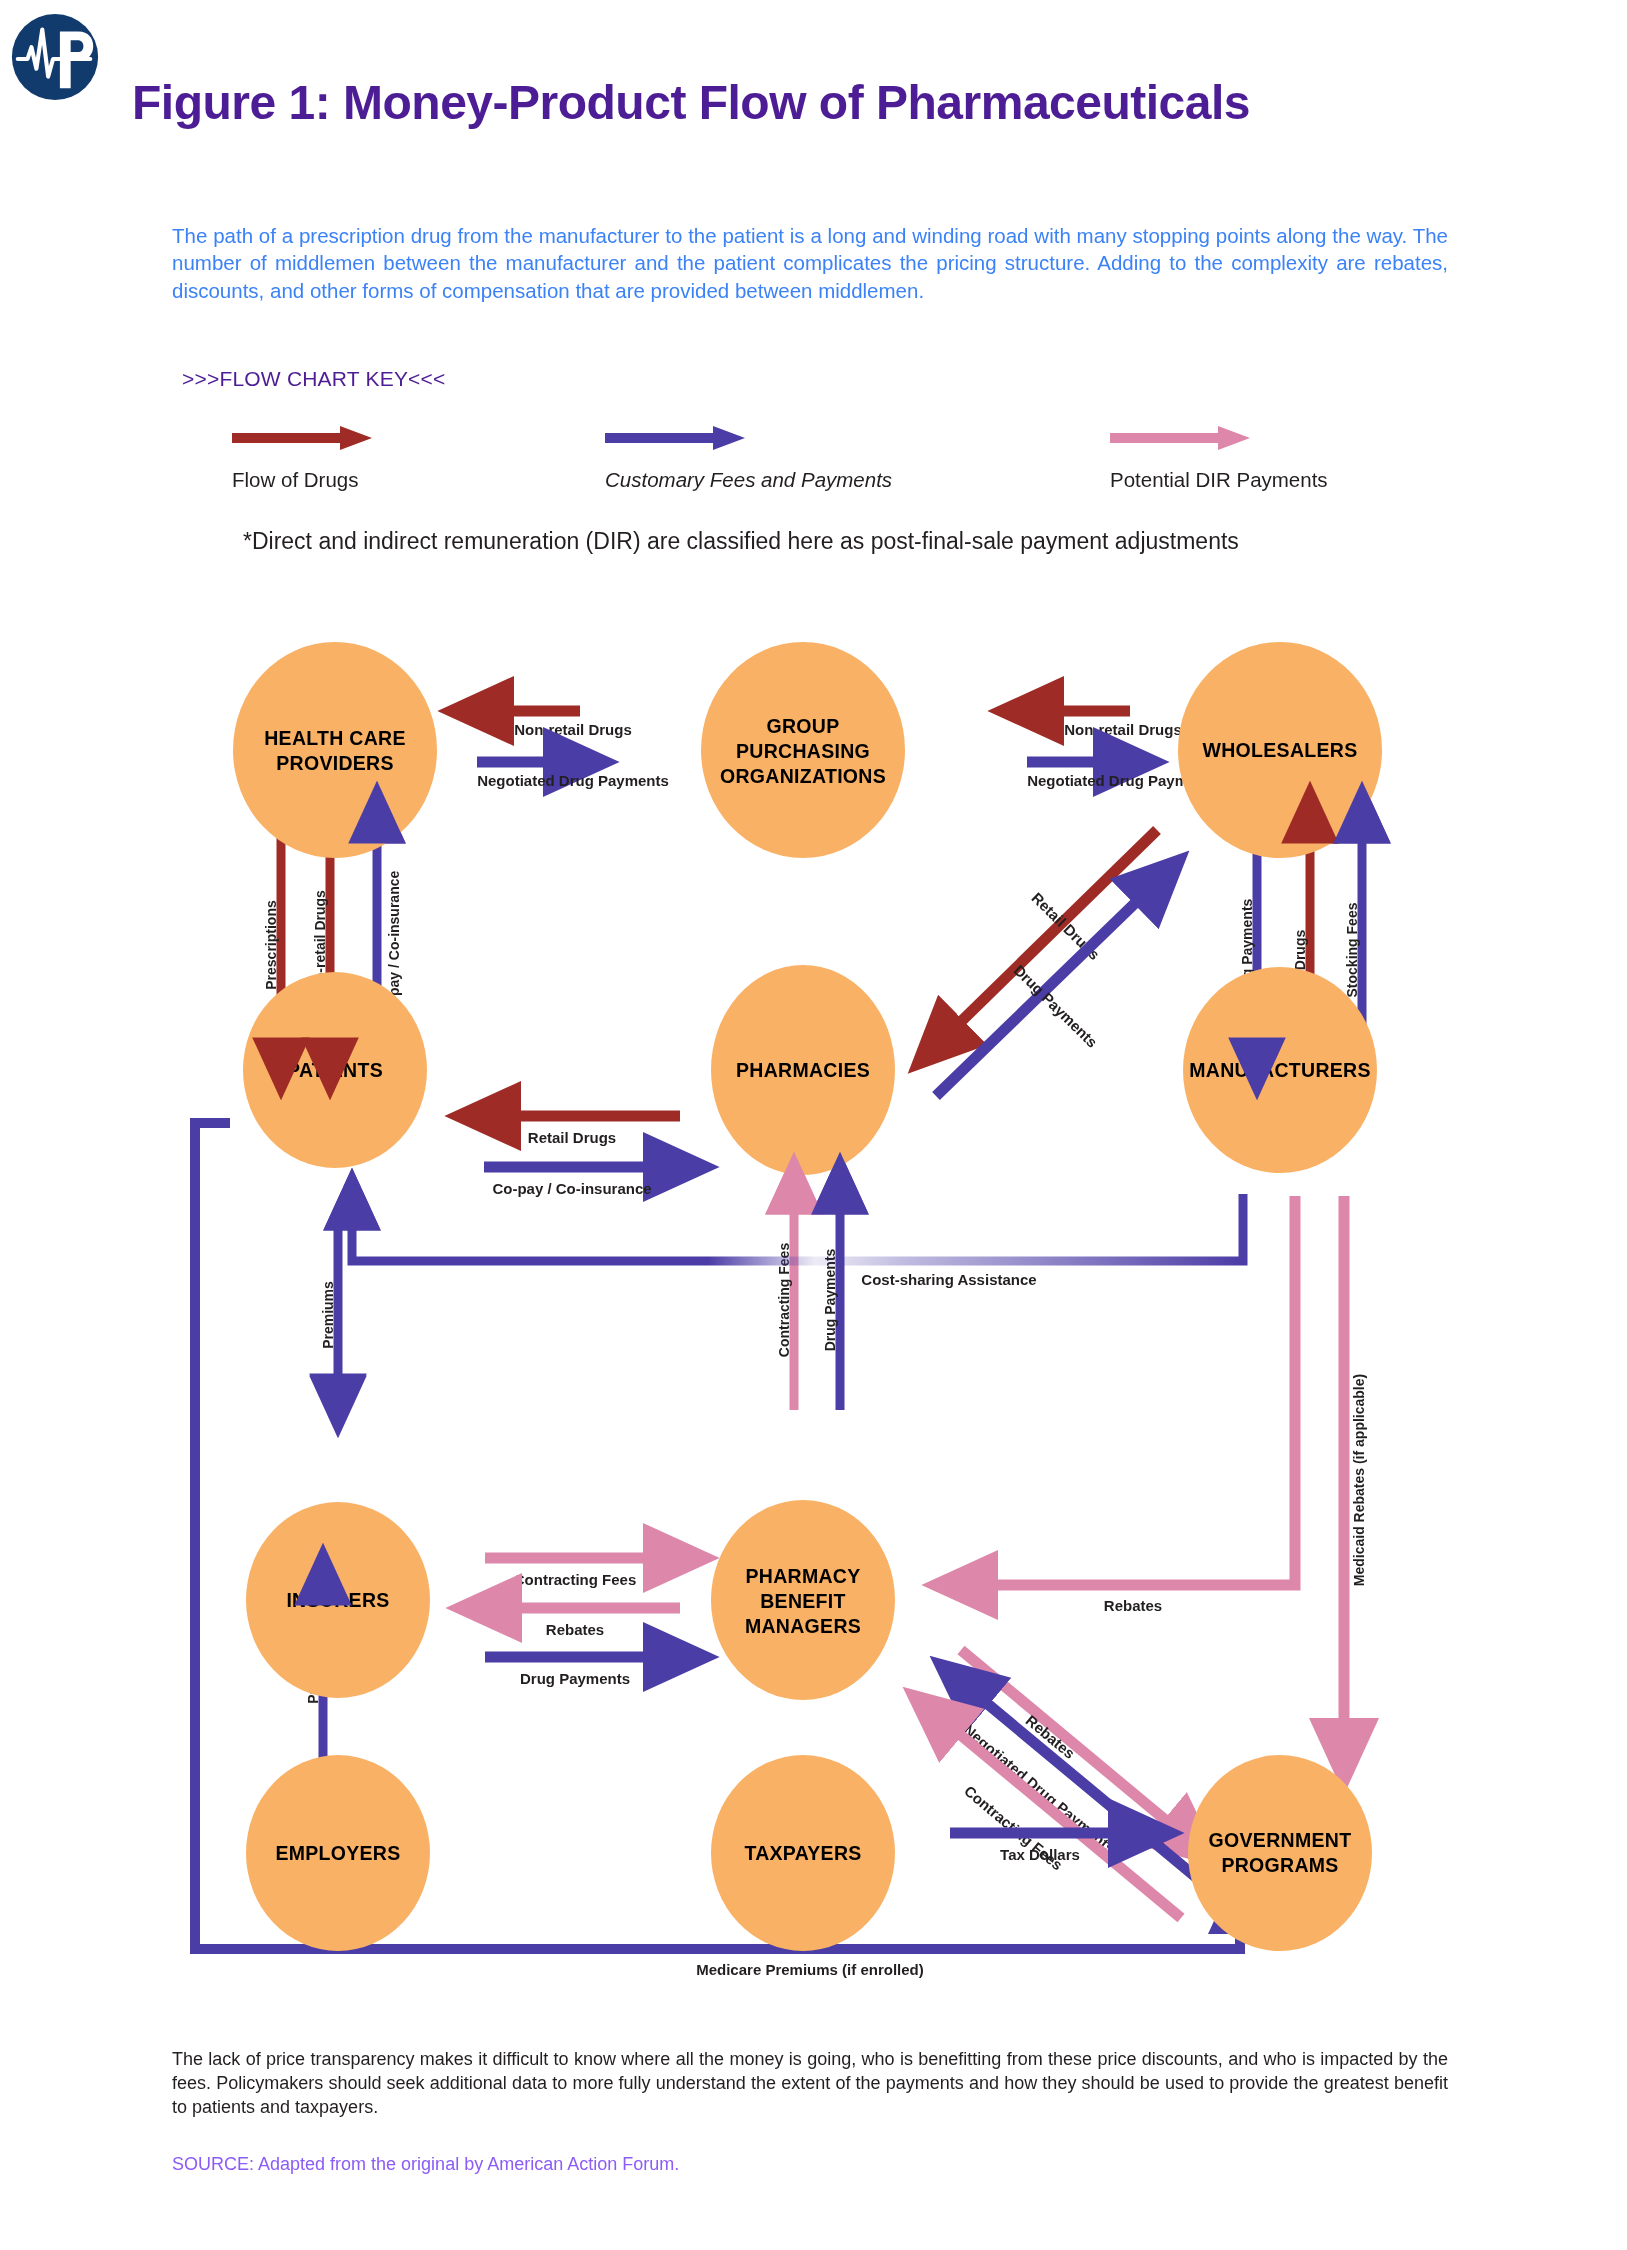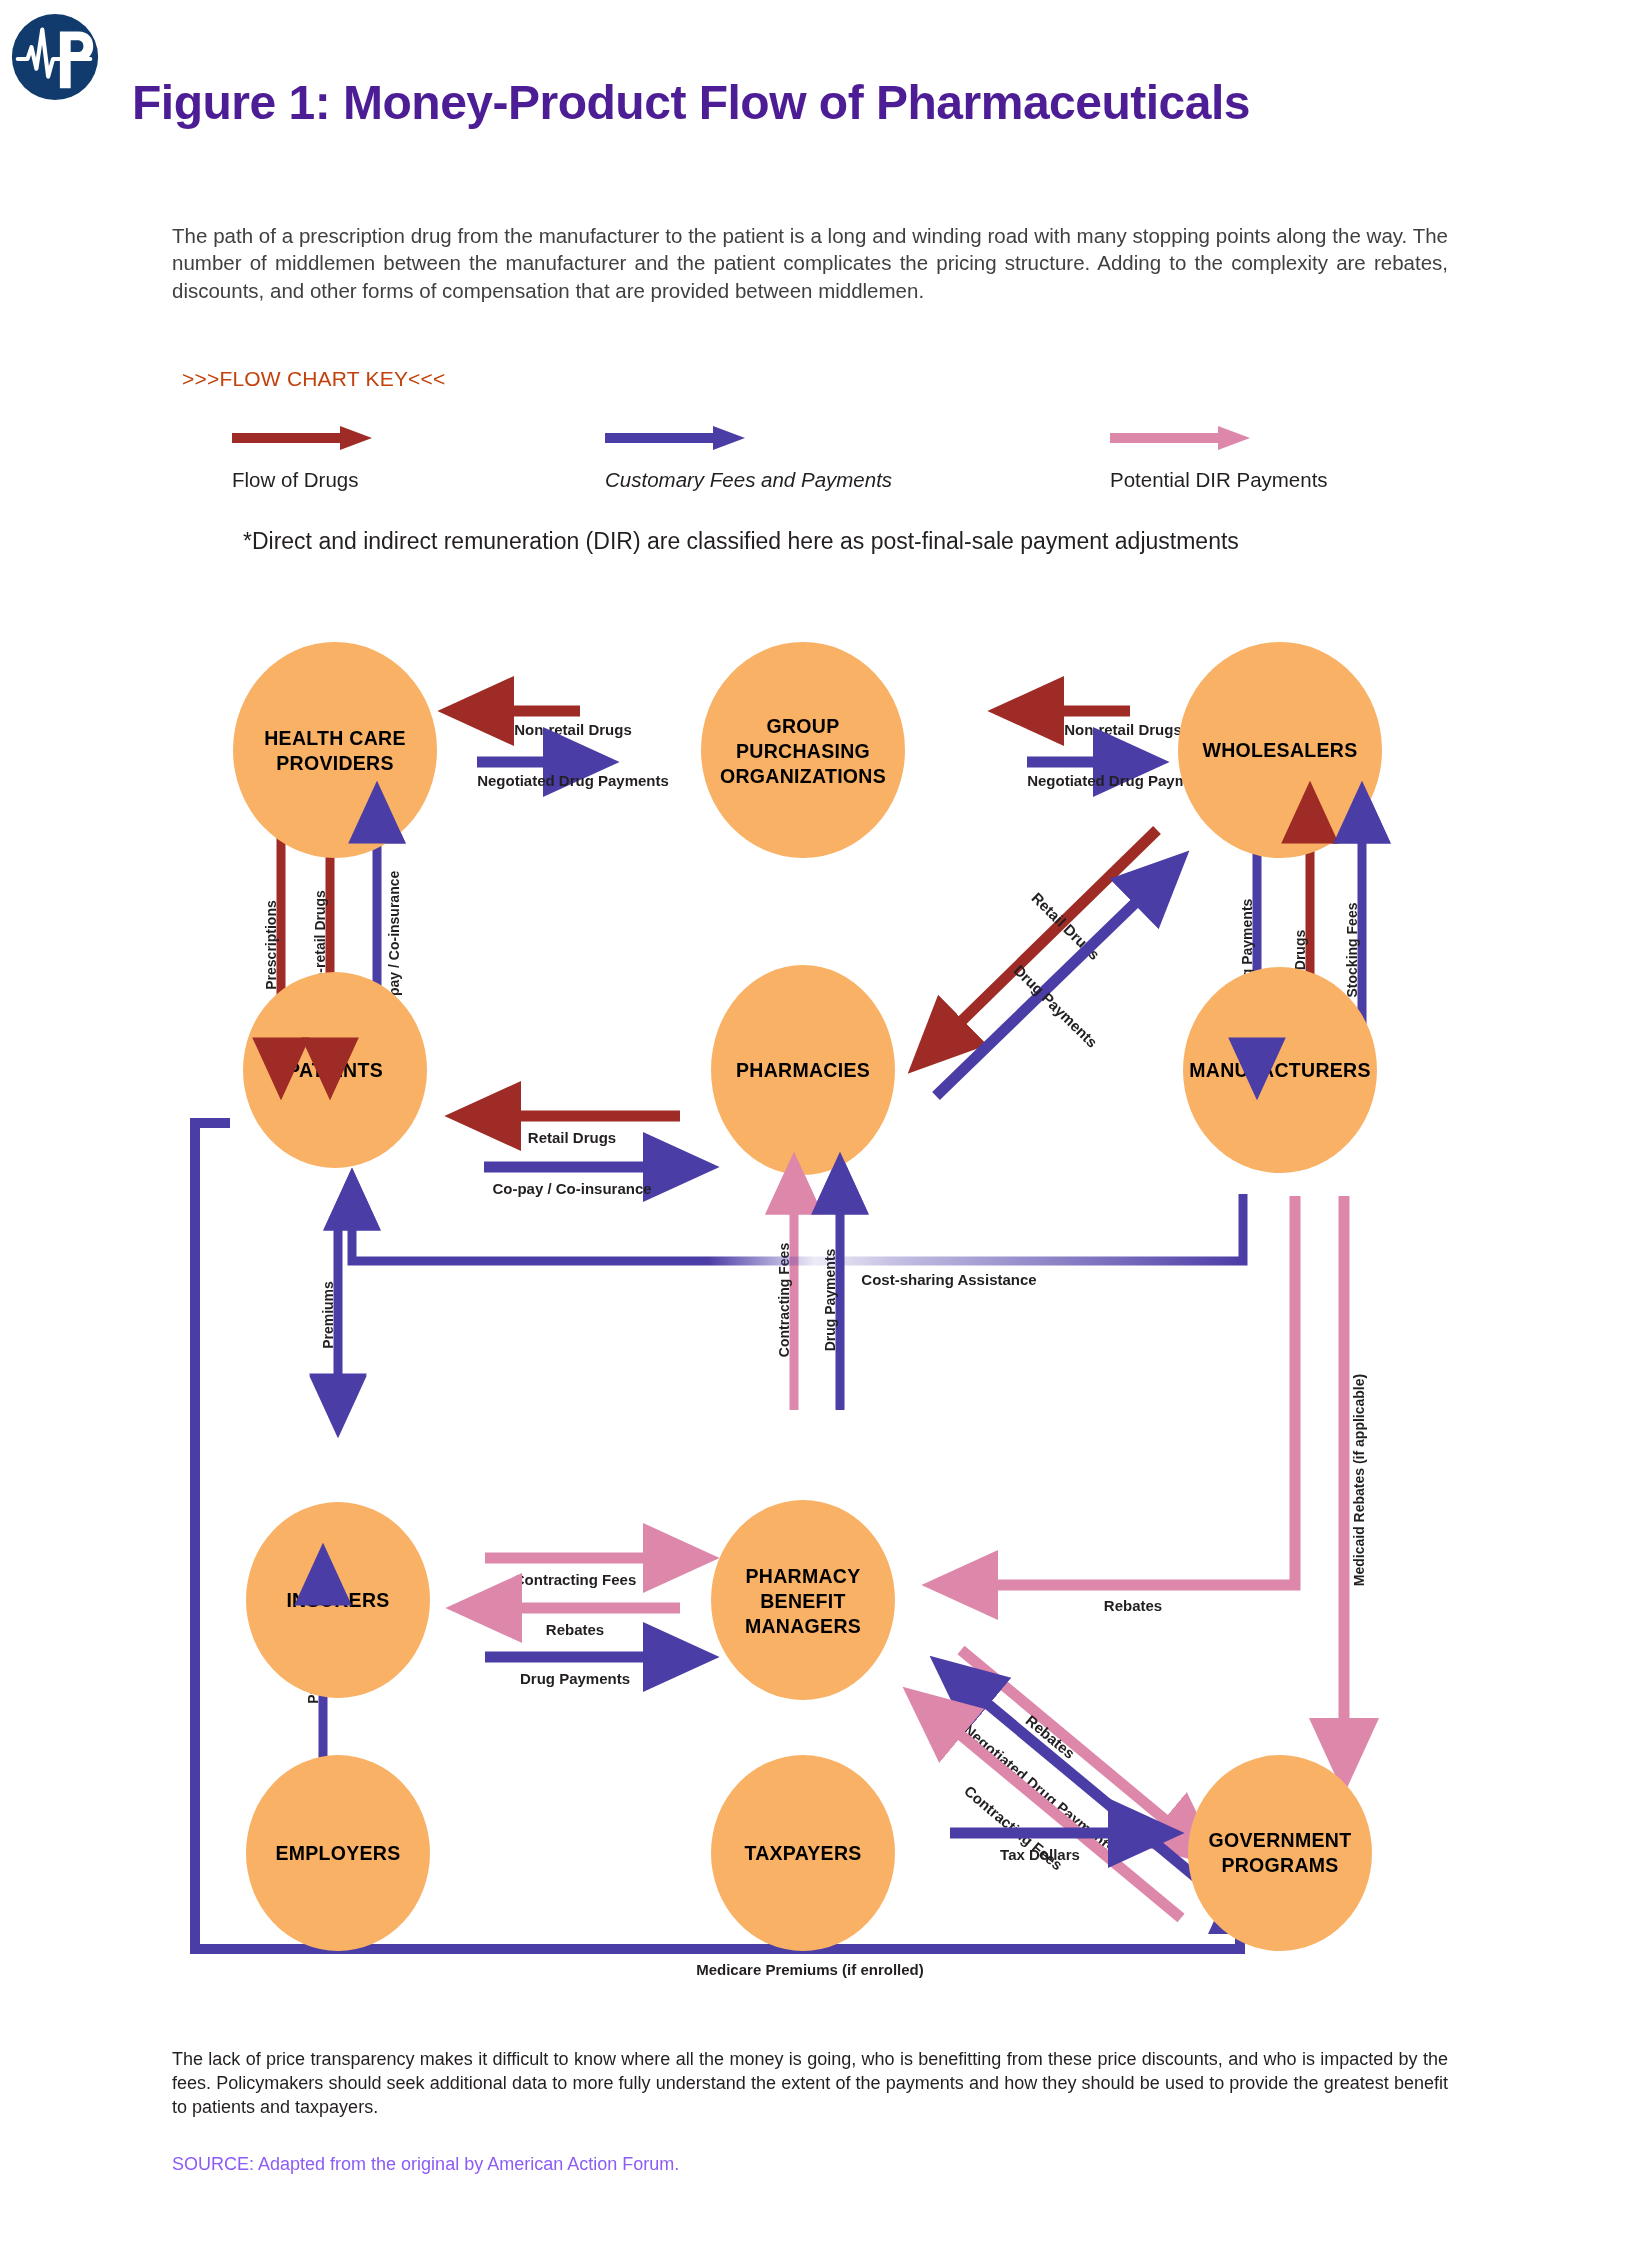--- a/index.html
+++ b/index.html
@@ -19,7 +19,7 @@
   }
   #intro{
     position:absolute;left:172px;top:222px;width:1276px;
-    font-size:20.5px;line-height:1.33;color:#404040;text-align:justify;
+    font-size:20.5px;line-height:1.33;color:#3b82f6;text-align:justify;
   }
   #key-label{
     position:absolute;left:182px;top:367px;

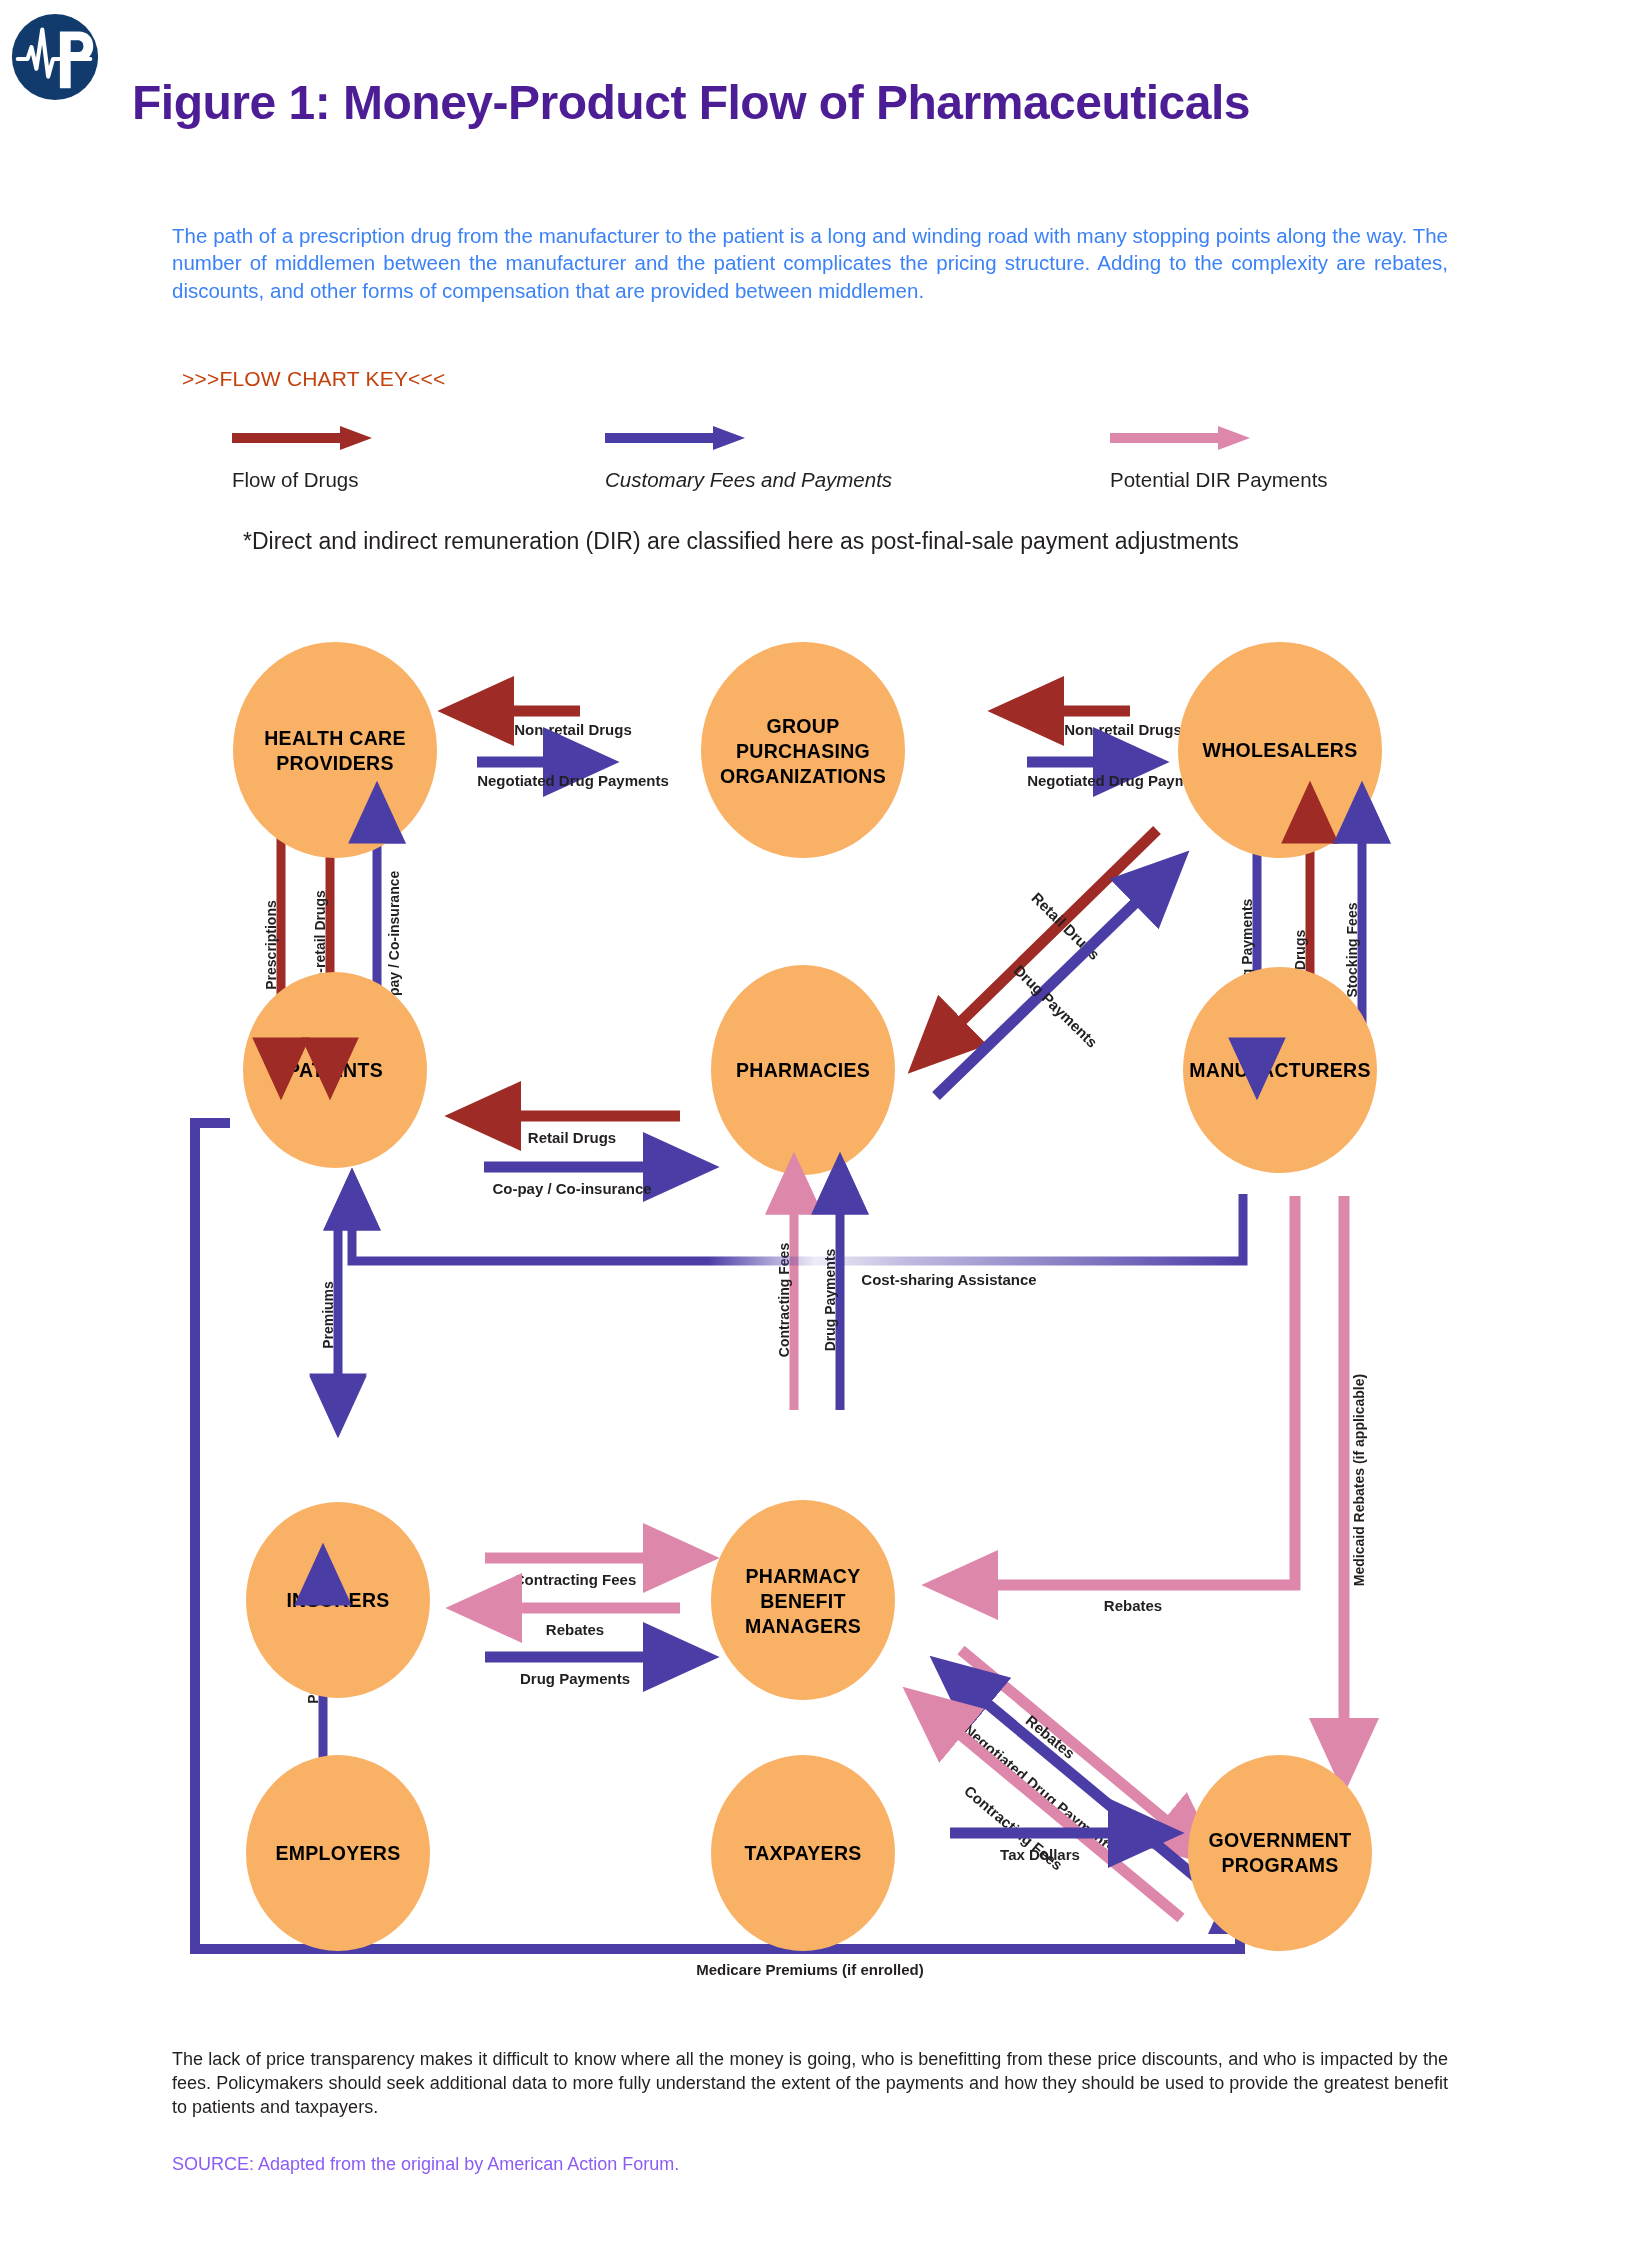--- a/index.html
+++ b/index.html
@@ -23,7 +23,7 @@
   }
   #key-label{
     position:absolute;left:182px;top:367px;
-    font-size:21px;color:#c2410c;letter-spacing:0.2px;
+    font-size:21px;color:#4c1d95;letter-spacing:0.2px;
   }
   .key-item{position:absolute;top:424px;}
   .key-arrow{position:relative;height:28px;}

